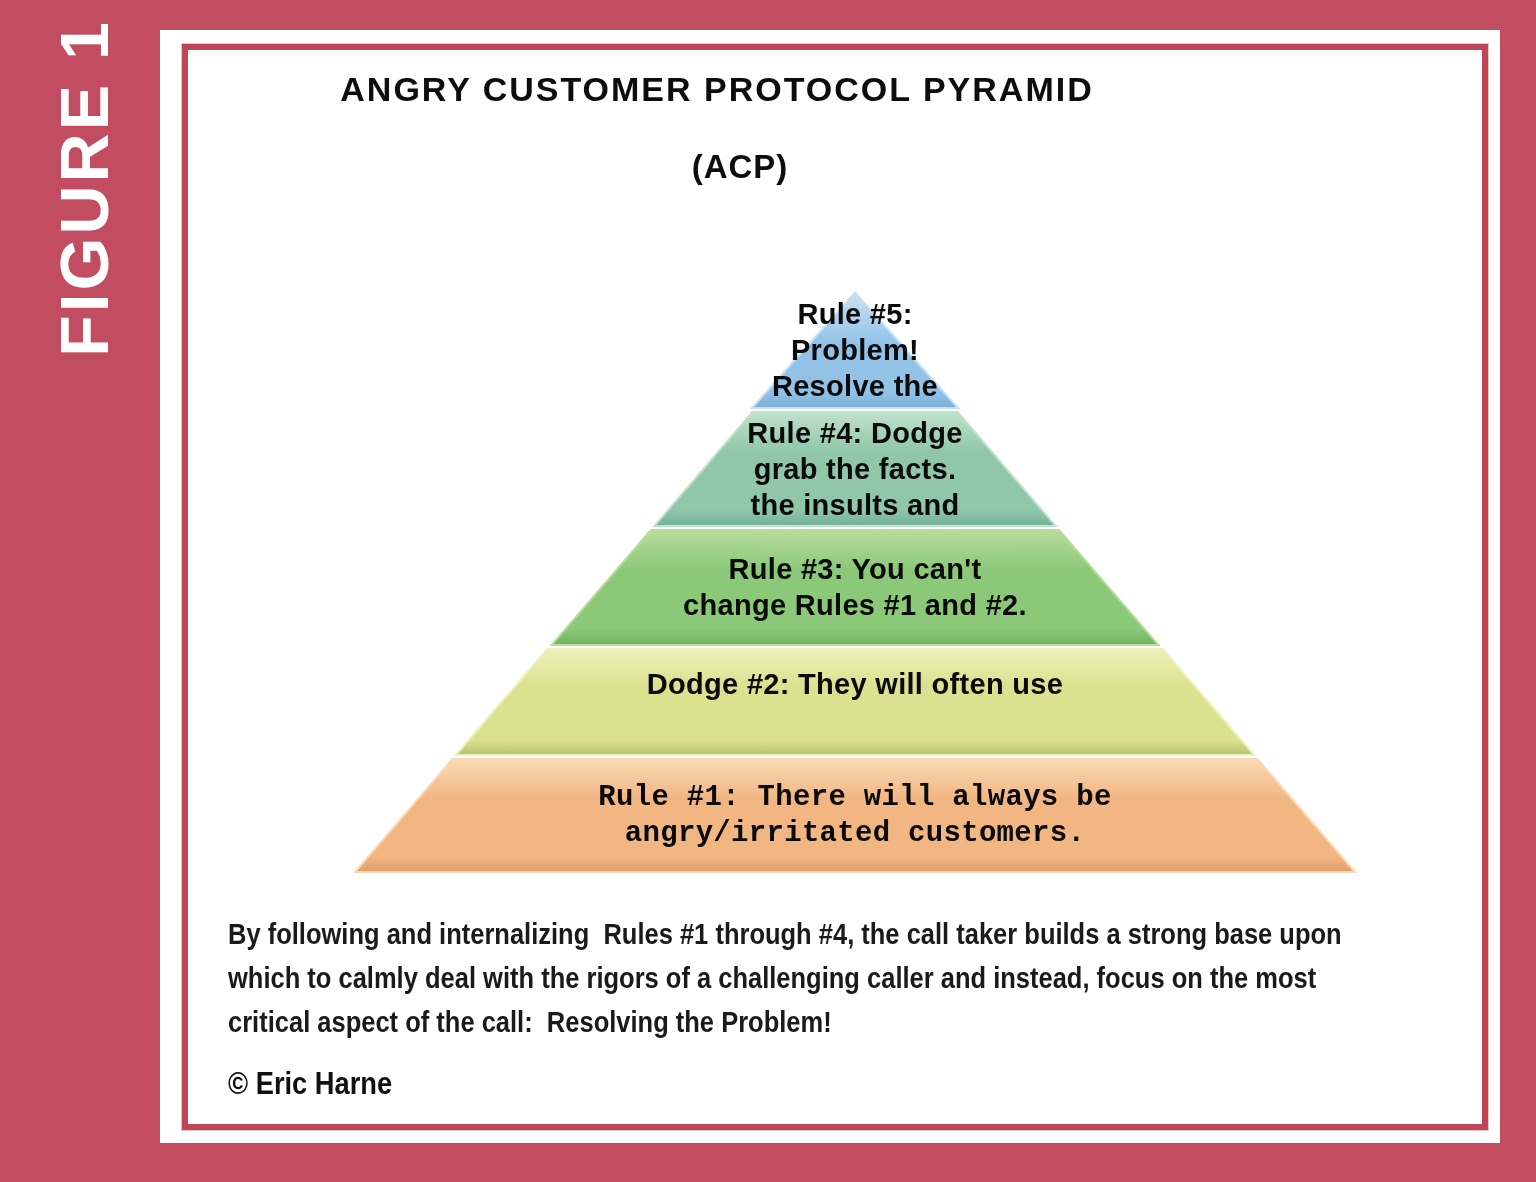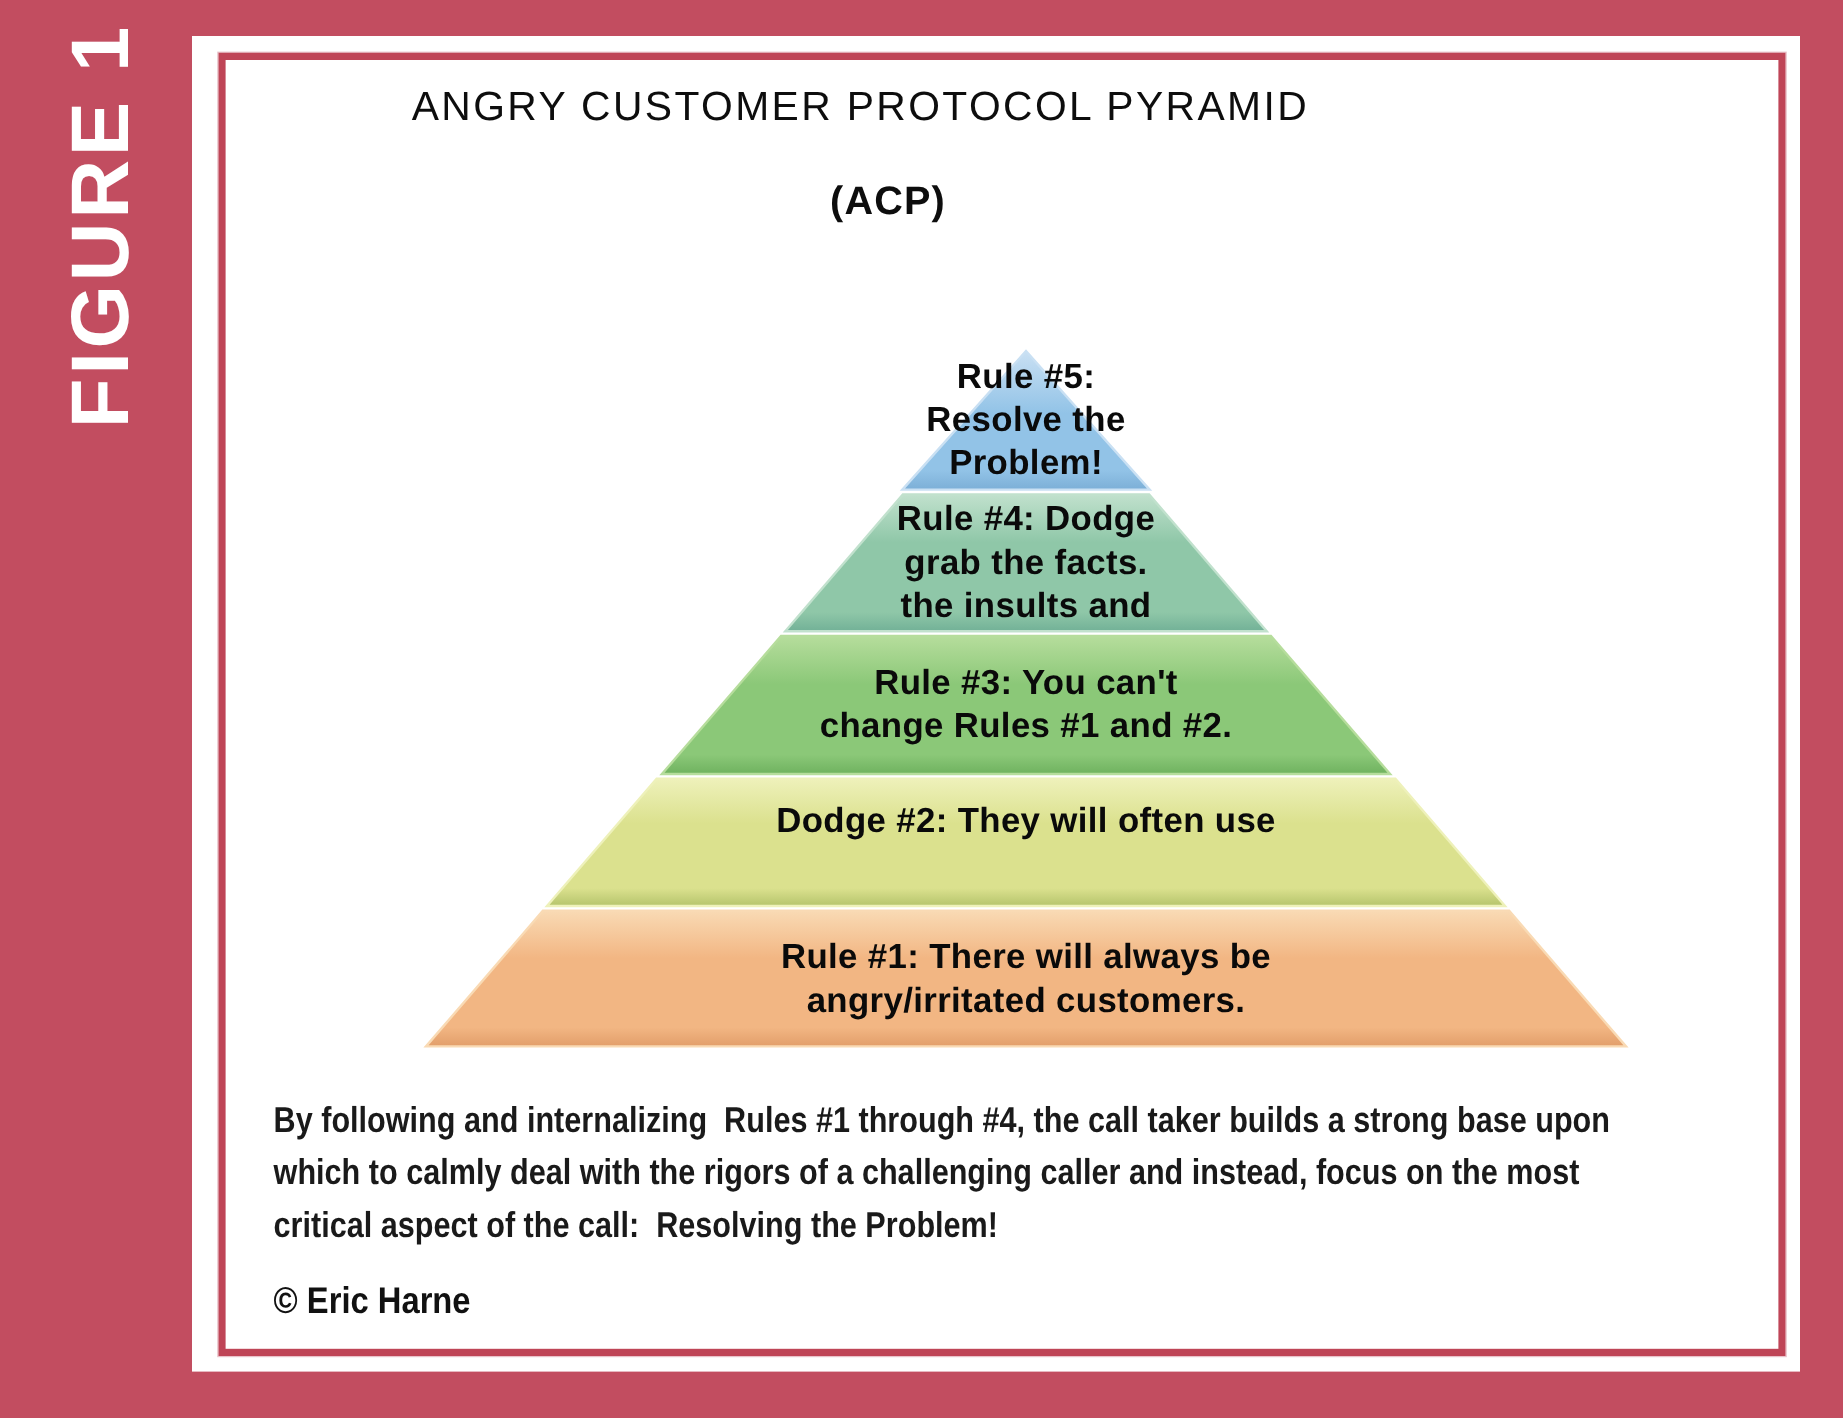--- a/index.html
+++ b/index.html
@@ -43,7 +43,7 @@
     left: 182px; top: 70px; width: 1070px;
     text-align: center;
     font-size: 34px;
-    font-weight: normal;
+    font-weight: bold;
     letter-spacing: 2px;
     color: #0d0d0d;
   }

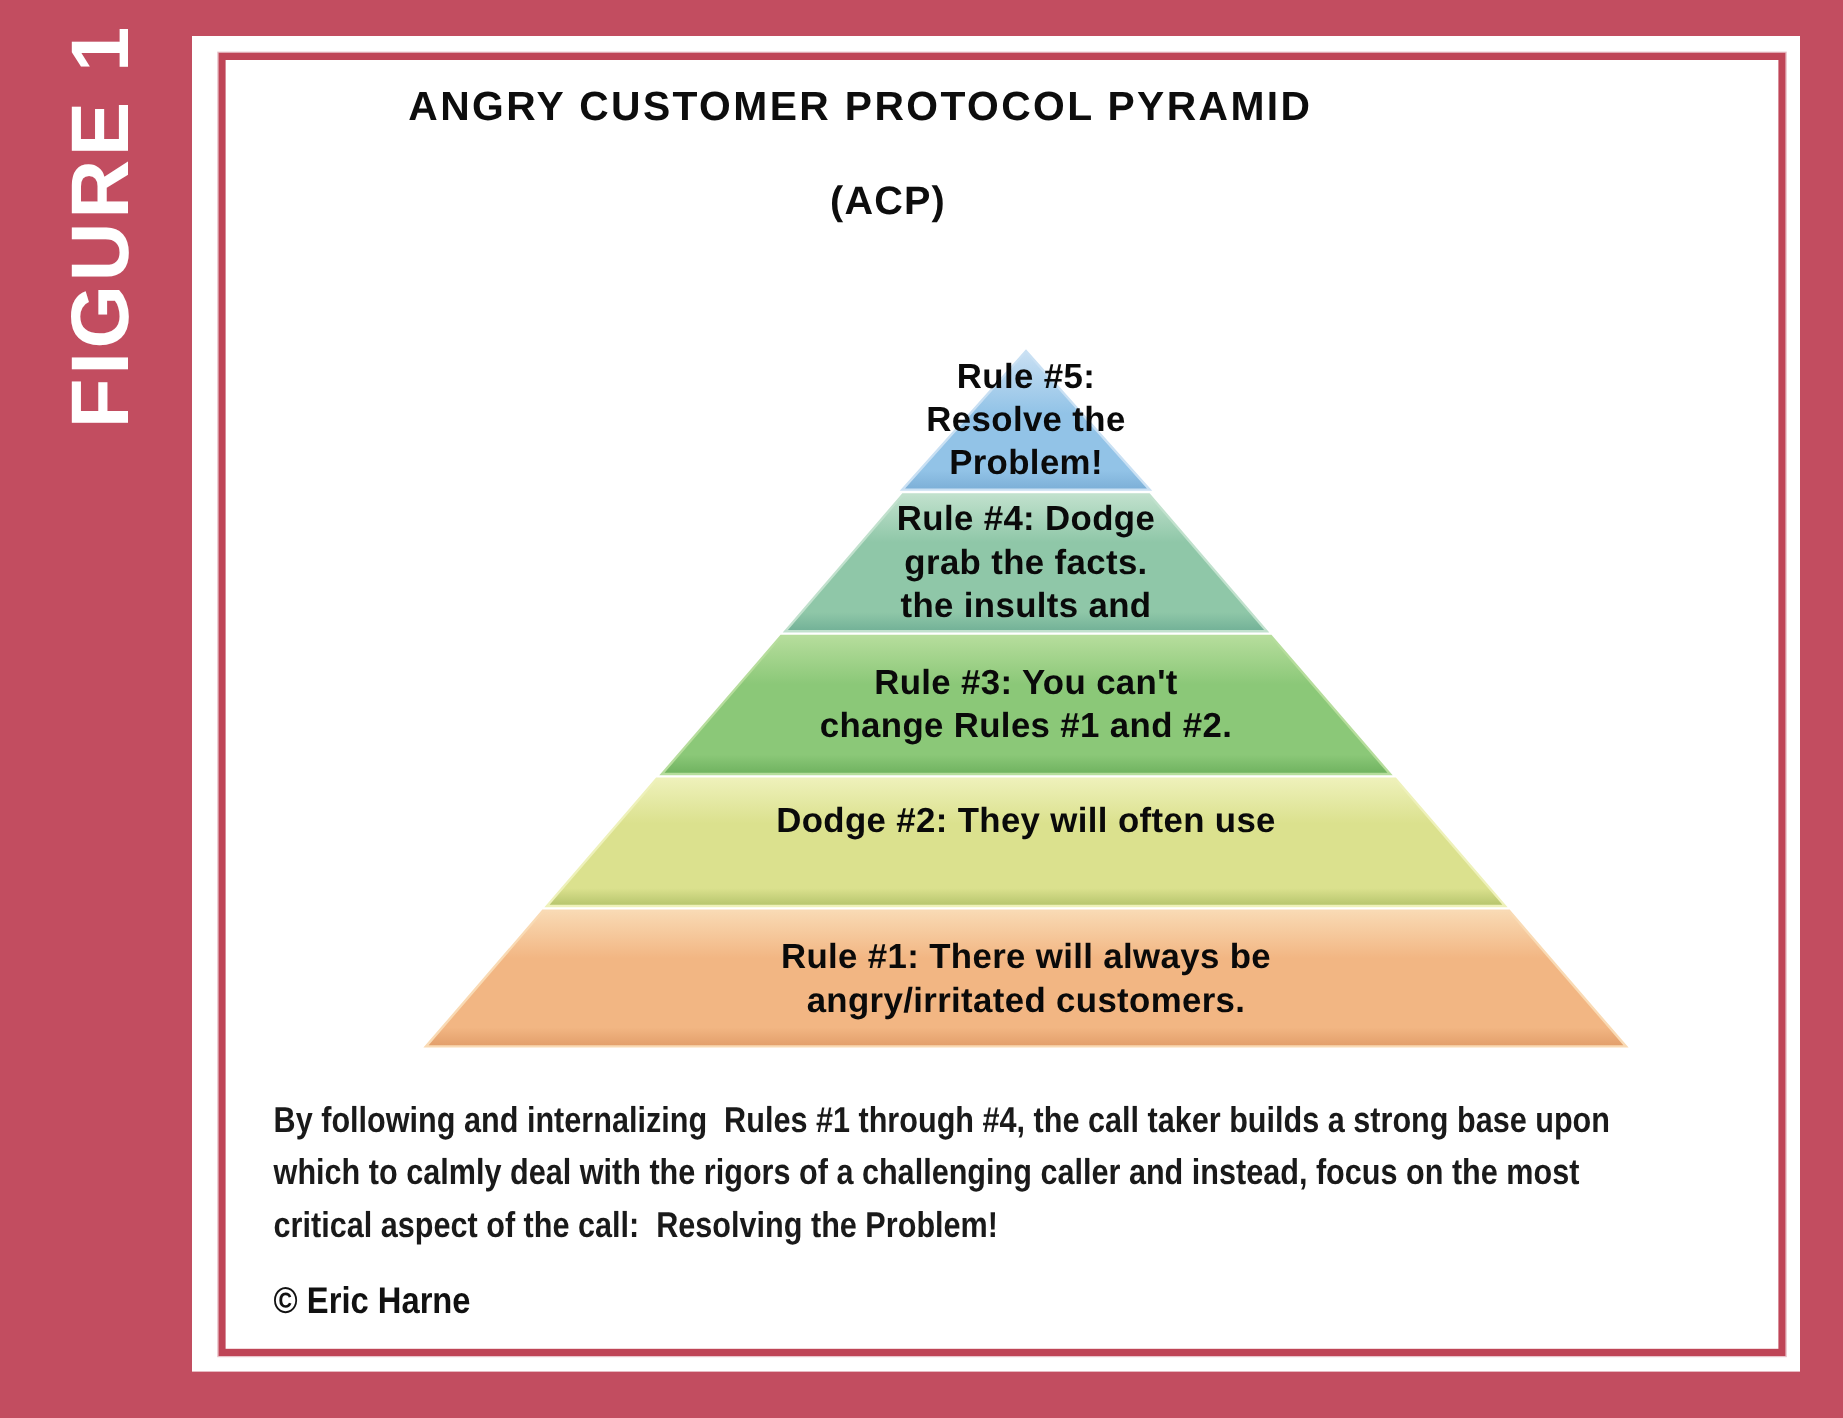--- a/index.html
+++ b/index.html
@@ -160,8 +160,8 @@
 
   <div class="tier-text t5">
     <div>Rule #5:</div>
+    <div>Problem!</div>
     <div>Resolve the</div>
-    <div>Problem!</div>
   </div>
 
   <div class="tier-text t4">

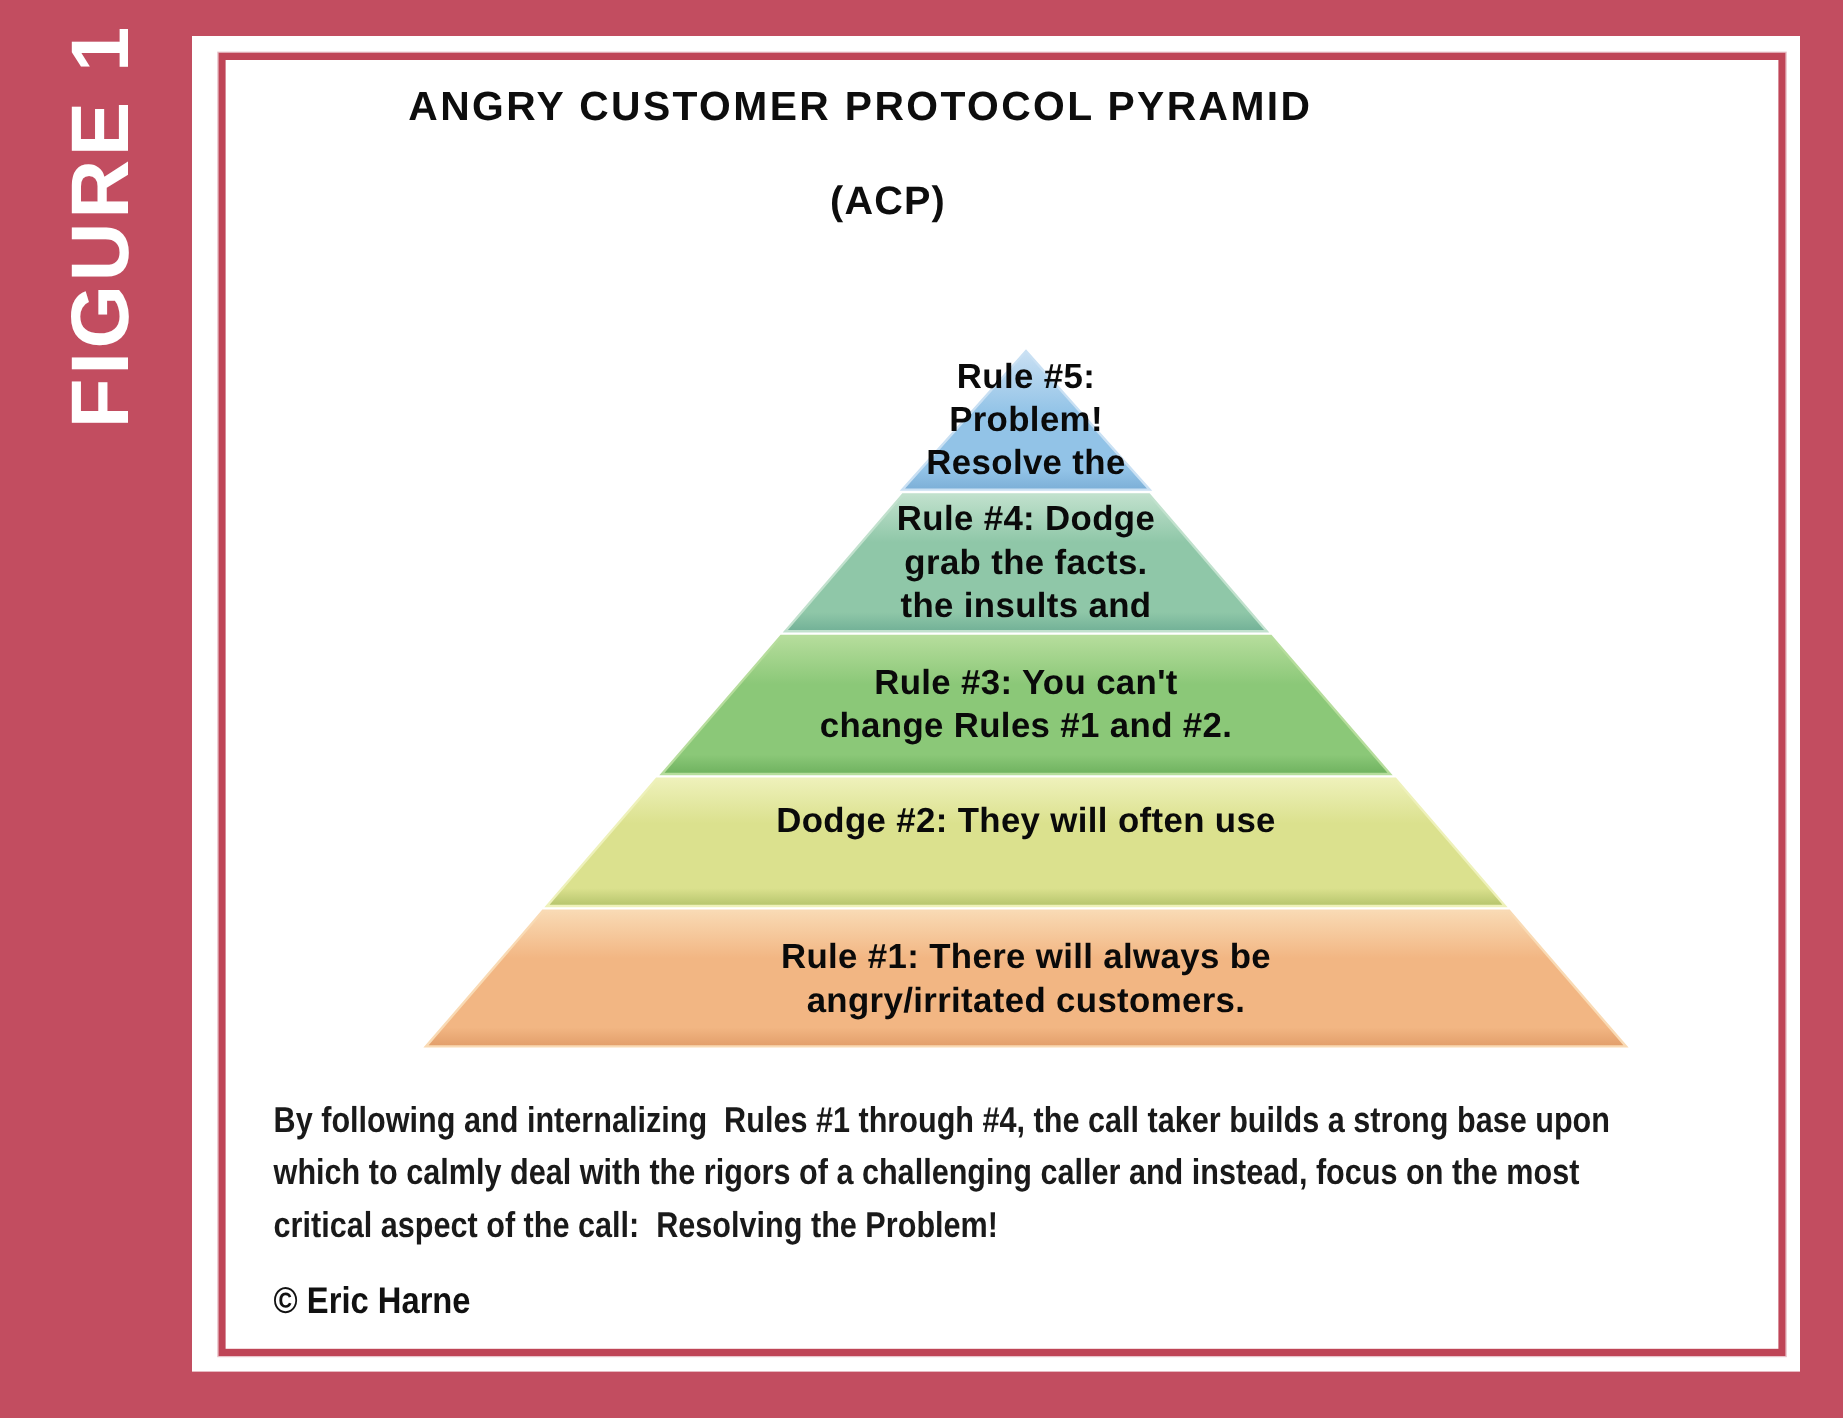--- a/index.html
+++ b/index.html
@@ -79,7 +79,7 @@
   .t4 { top: 415px; }
   .t3 { top: 551px; }
   .t2 { top: 666px; }
-  .t1 { top: 780px; }
+  .t1 { top: 780px; font-family: Liberation Mono, monospace; }
 
   .caption {
     position: absolute;

